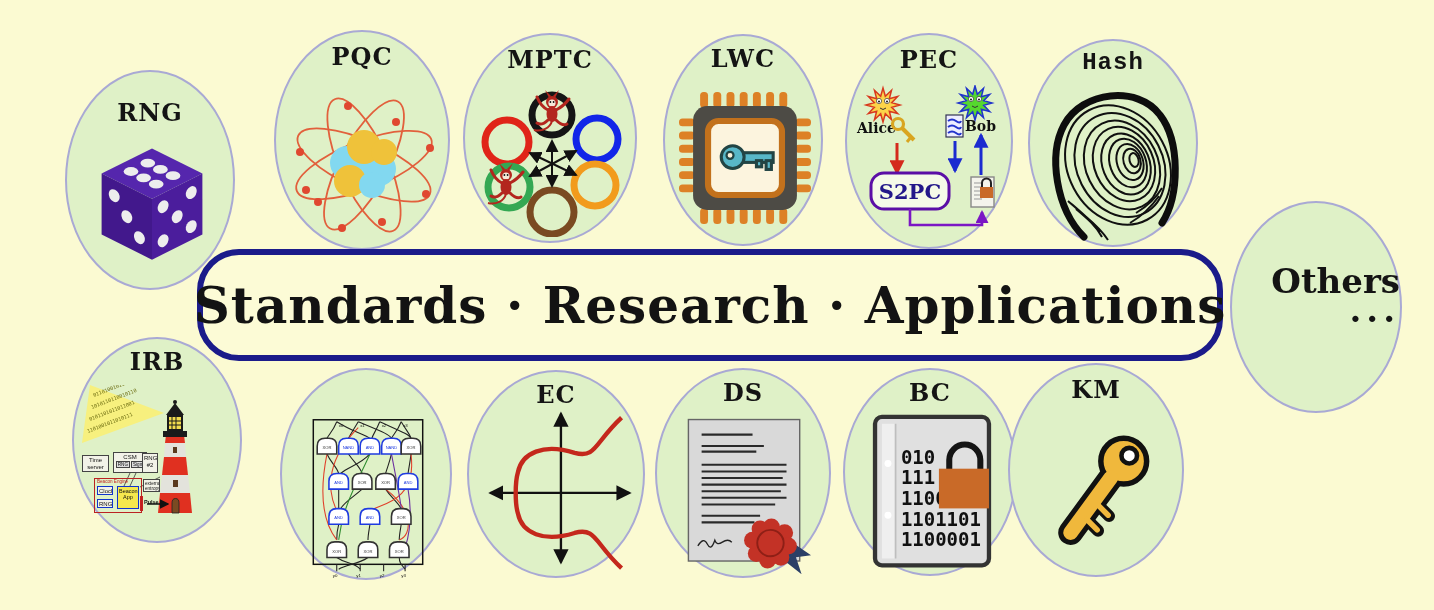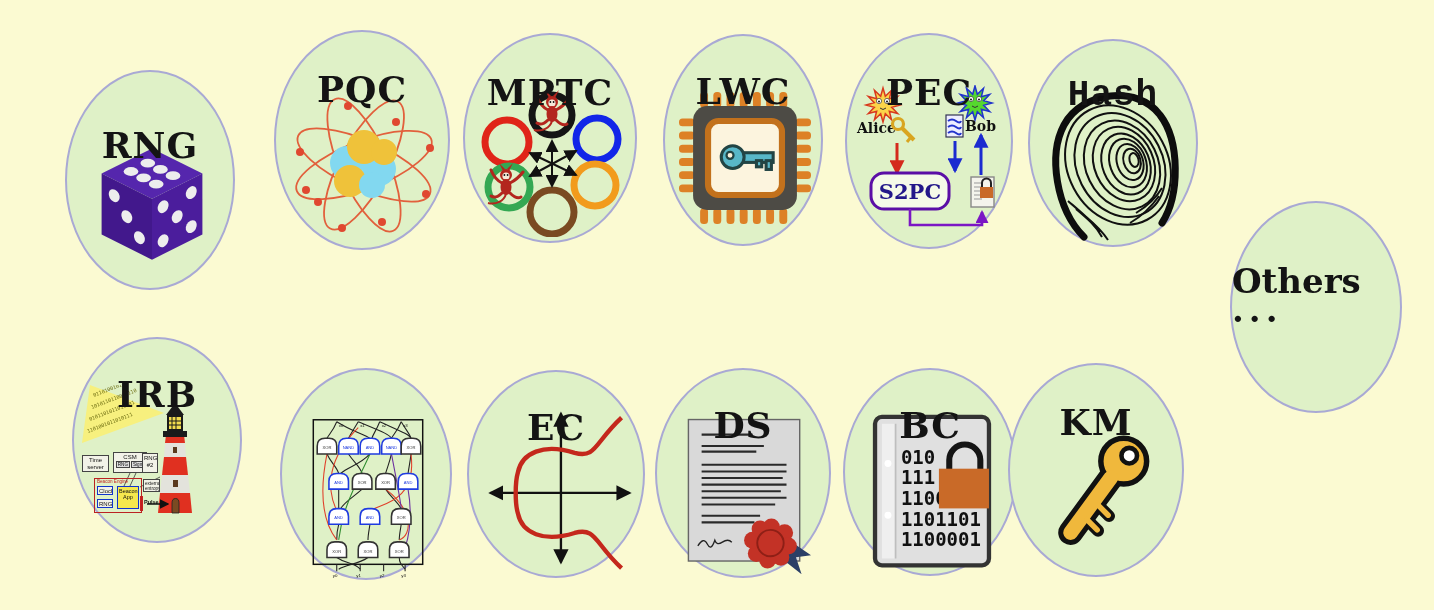--- a/index.html
+++ b/index.html
@@ -8,7 +8,7 @@
   .bubble{position:absolute;background:#DFF1C7;border:2px solid #A9A9D4;border-radius:50%;
           box-sizing:border-box;z-index:1;}
   .bubble-label{position:absolute;left:0;width:100%;text-align:center;font-weight:bold;
-          font-size:36px;color:#141414;letter-spacing:1px;z-index:2;margin-top:26px;}
+          font-size:24px;color:#141414;letter-spacing:1px;z-index:2;}
   .icon{position:absolute;}
   .banner{position:absolute;left:197px;top:249px;width:1026px;height:112px;background:#FCFBD6;
           border:6px solid #1B1B8A;border-radius:42px;box-sizing:border-box;z-index:5;

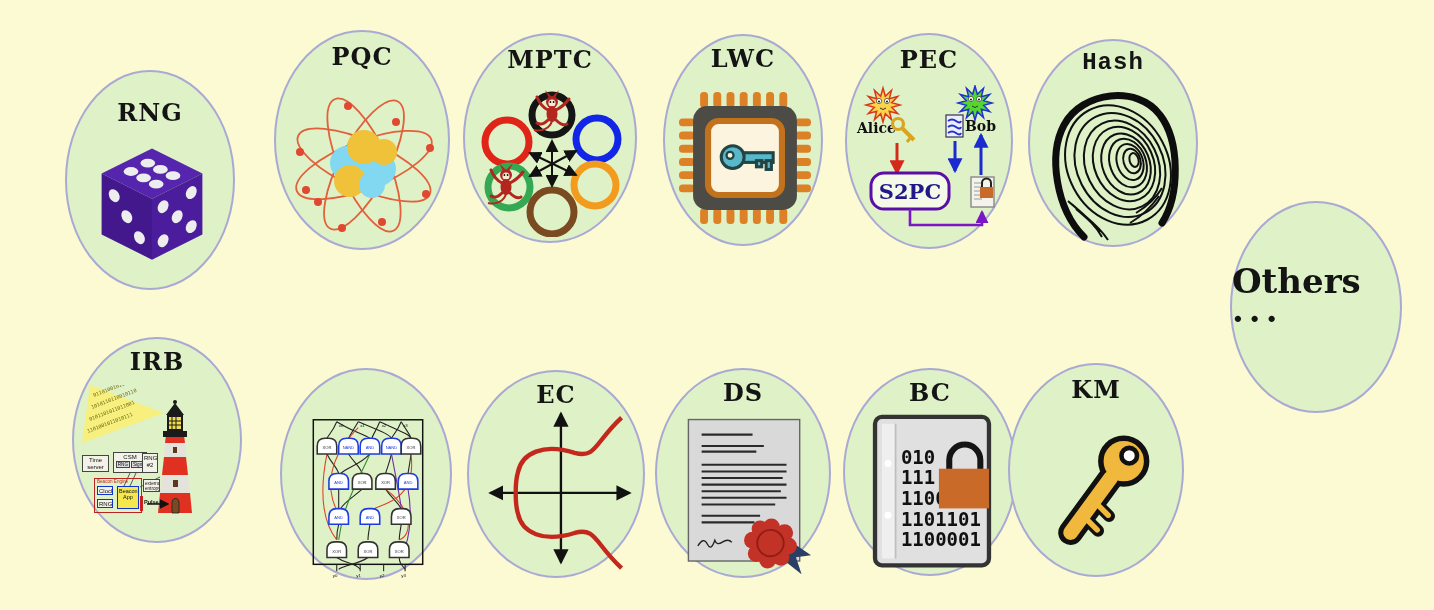--- a/index.html
+++ b/index.html
@@ -508,6 +508,9 @@
     </svg>
   </div>
 
+  <div class="banner">
+    <div class="banner-text">Standards · Research · Applications</div>
+  </div>
 
 </div>
 

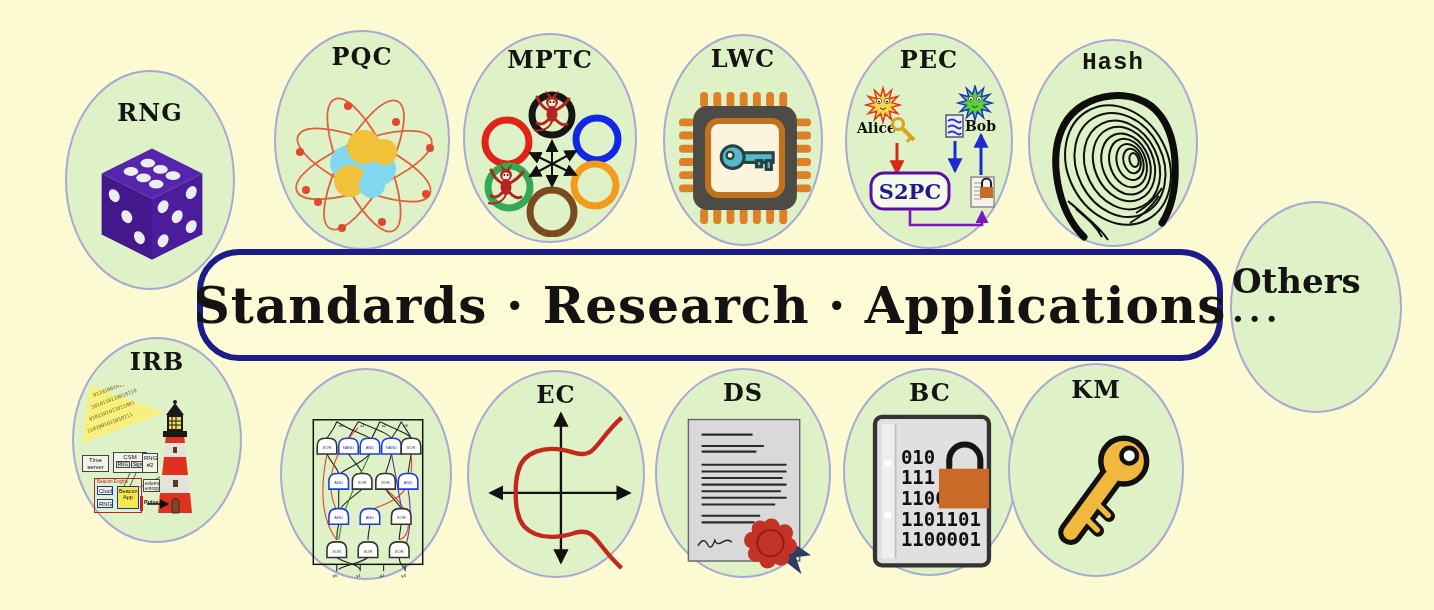--- a/index.html
+++ b/index.html
@@ -14,7 +14,7 @@
           border:6px solid #1B1B8A;border-radius:42px;box-sizing:border-box;z-index:5;
           display:flex;align-items:center;justify-content:center;}
   .banner-text{font-size:50px;font-weight:bold;color:#131313;white-space:nowrap;letter-spacing:1px;}
-  .others{z-index:6;display:flex;flex-direction:column;align-items:flex-start;justify-content:flex-start;
+  .others{z-index:6;display:flex;flex-direction:column;align-items:flex-end;justify-content:flex-start;
           padding-top:58px;}
   .others .o1{font-size:34px;font-weight:bold;color:#141414;}
   .others .o2{font-size:34px;font-weight:bold;color:#141414;letter-spacing:5px;line-height:18px;}

